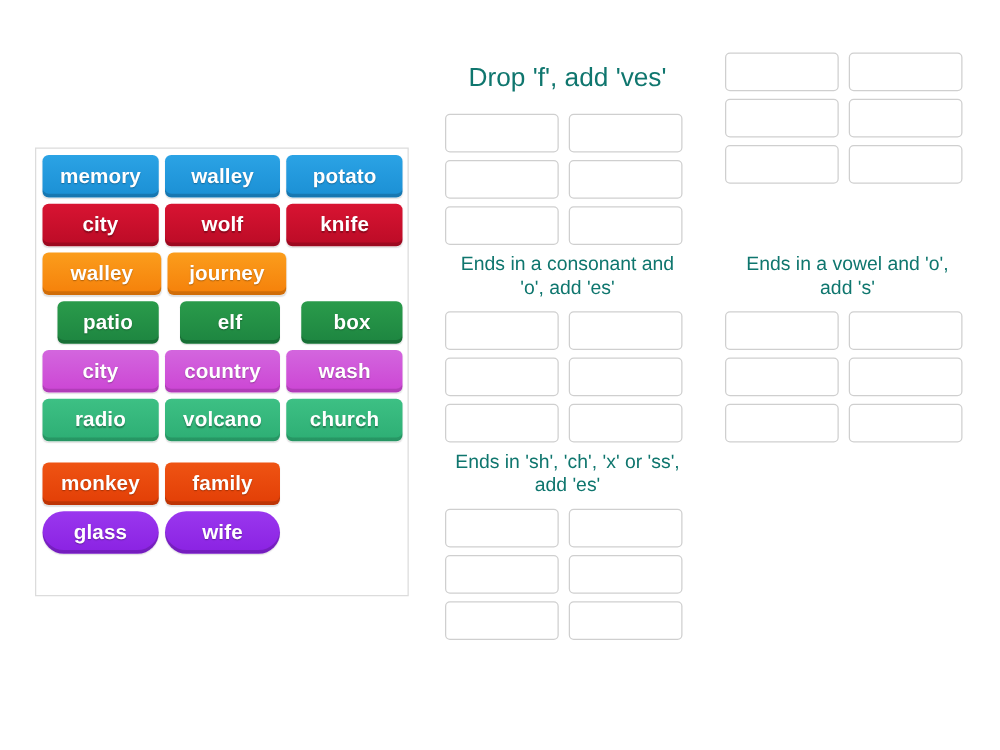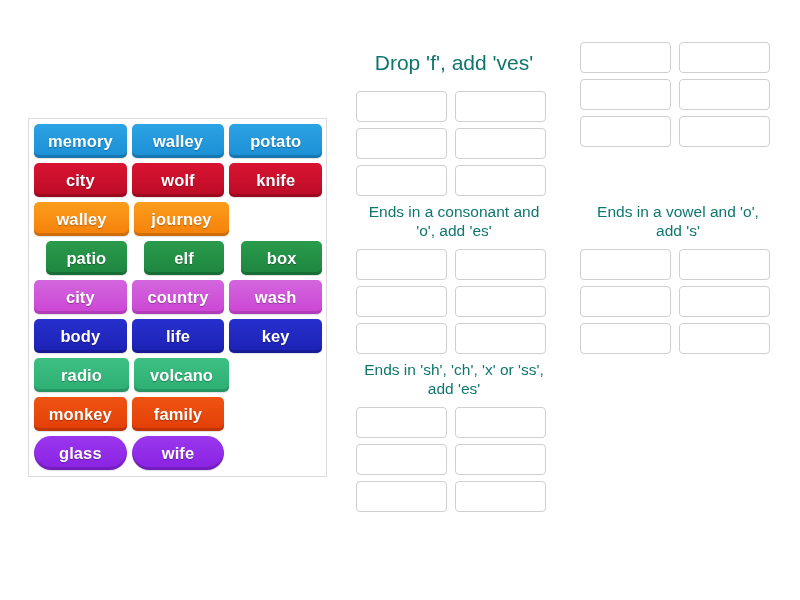--- a/index.html
+++ b/index.html
@@ -142,11 +142,6 @@
       <div class="tile c-magenta">wash</div>
     </div>
     <div class="tile-row">
-      <div class="tile c-navy">body</div>
-      <div class="tile c-navy">life</div>
-      <div class="tile c-navy">key</div>
-    </div>
-    <div class="tile-row">
       <div class="tile c-teal">radio</div>
       <div class="tile c-teal">volcano</div>
     </div>

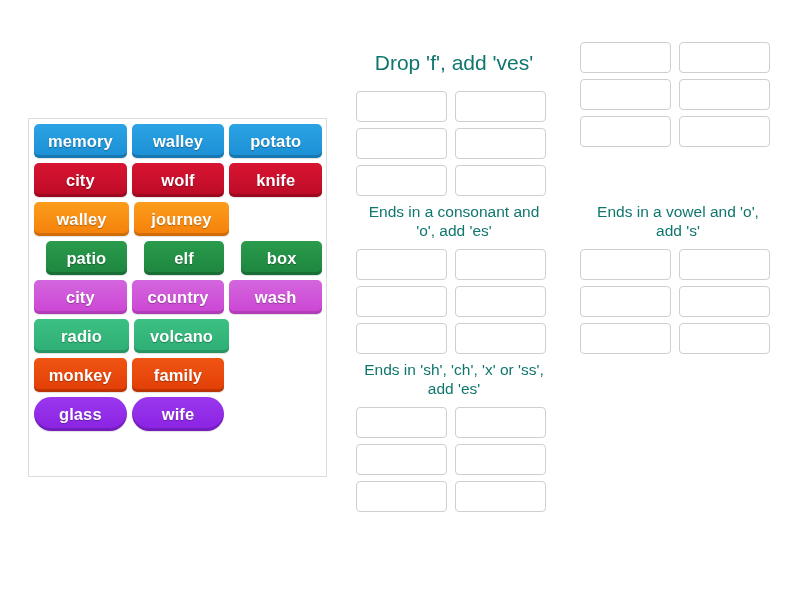--- a/index.html
+++ b/index.html
@@ -144,6 +144,7 @@
     <div class="tile-row">
       <div class="tile c-teal">radio</div>
       <div class="tile c-teal">volcano</div>
+      <div class="tile c-teal">church</div>
     </div>
     <div class="tile-row">
       <div class="tile c-tomato">monkey</div>

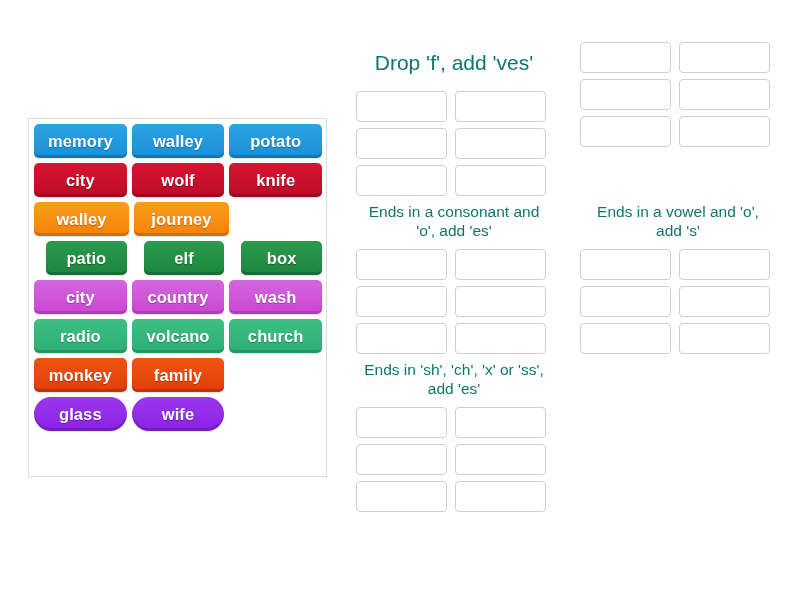--- a/index.html
+++ b/index.html
@@ -64,7 +64,7 @@
   .c-magenta { background: linear-gradient(180deg,#d366de 0%,#cc45d4 100%); box-shadow: inset 0 -3px 0 rgba(0,0,0,0.13), 0 1px 1px rgba(0,0,0,0.12); }
   .c-navy    { background: linear-gradient(180deg,#2730cd 0%,#1c21b4 100%); box-shadow: inset 0 -3px 0 rgba(0,0,0,0.17), 0 1px 1px rgba(0,0,0,0.12); }
   .c-teal    { background: linear-gradient(180deg,#3dc084 0%,#2dae74 100%); box-shadow: inset 0 -3px 0 rgba(0,0,0,0.14), 0 1px 1px rgba(0,0,0,0.12); }
-  .c-tomato  { background: linear-gradient(180deg,#ef5413 0%,#e23e06 100%); box-shadow: inset 0 -3px 0 rgba(0,0,0,0.16), 0 1px 1px rgba(0,0,0,0.12); }
+  .c-tomato  { background: linear-gradient(180deg,#ef5413 0%,#e23e06 100%); box-shadow: inset 0 -3px 0 rgba(0,0,0,0.16), 0 1px 1px rgba(0,0,0,0.12); margin-top: 12px; }
   .c-violet  { background: linear-gradient(180deg,#9a37ee 0%,#8a22e2 100%); box-shadow: inset 0 -3px 0 rgba(0,0,0,0.16), 0 1px 1px rgba(0,0,0,0.12); border-radius: 17px; }
 
   

